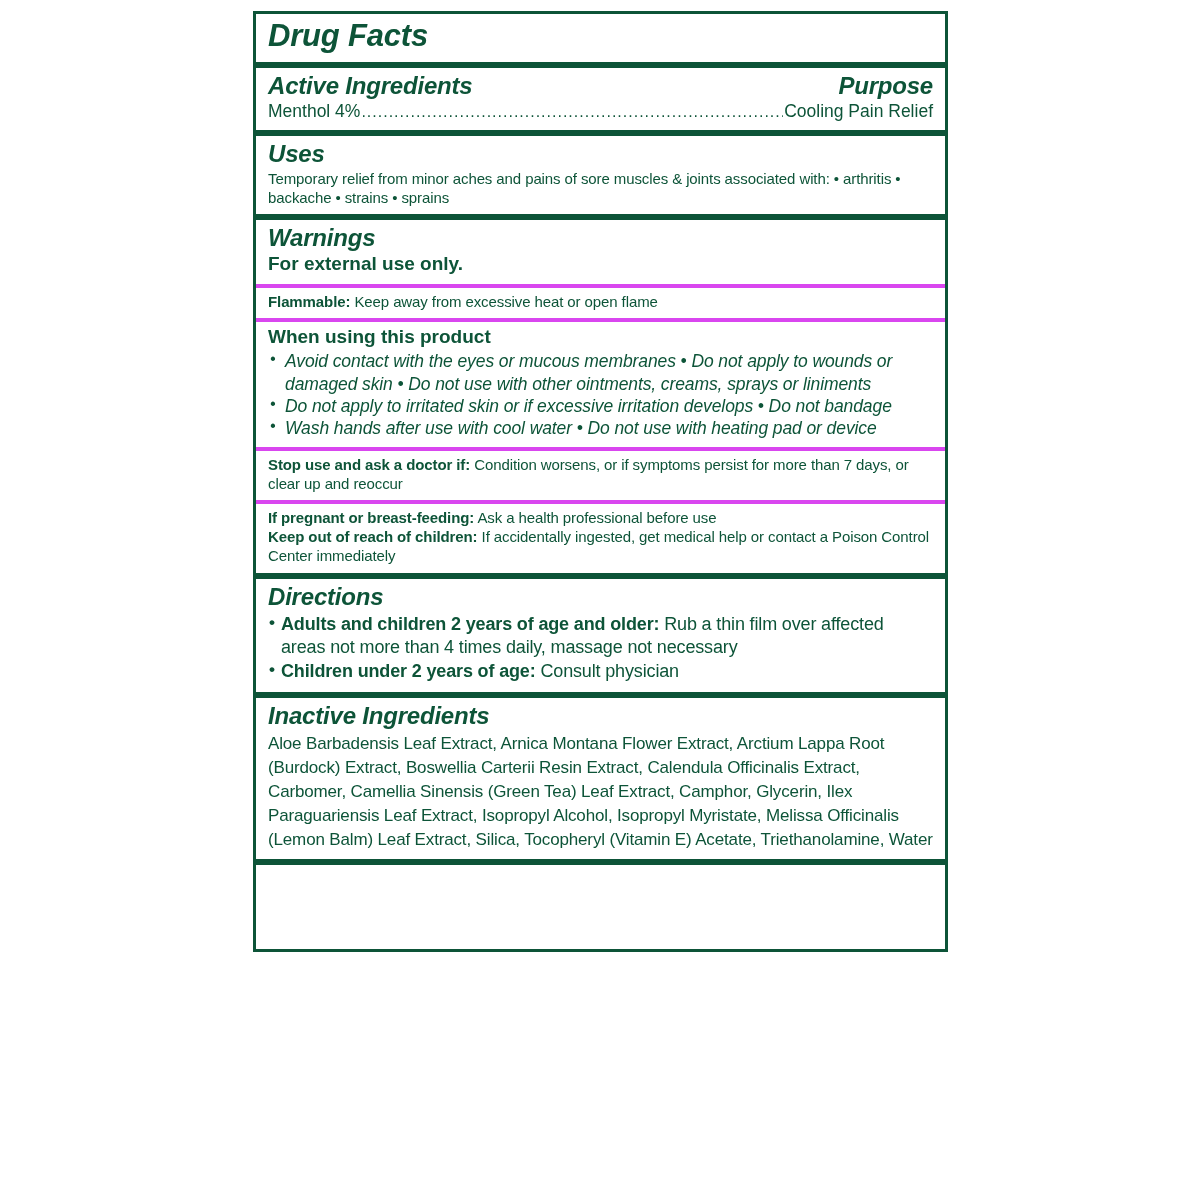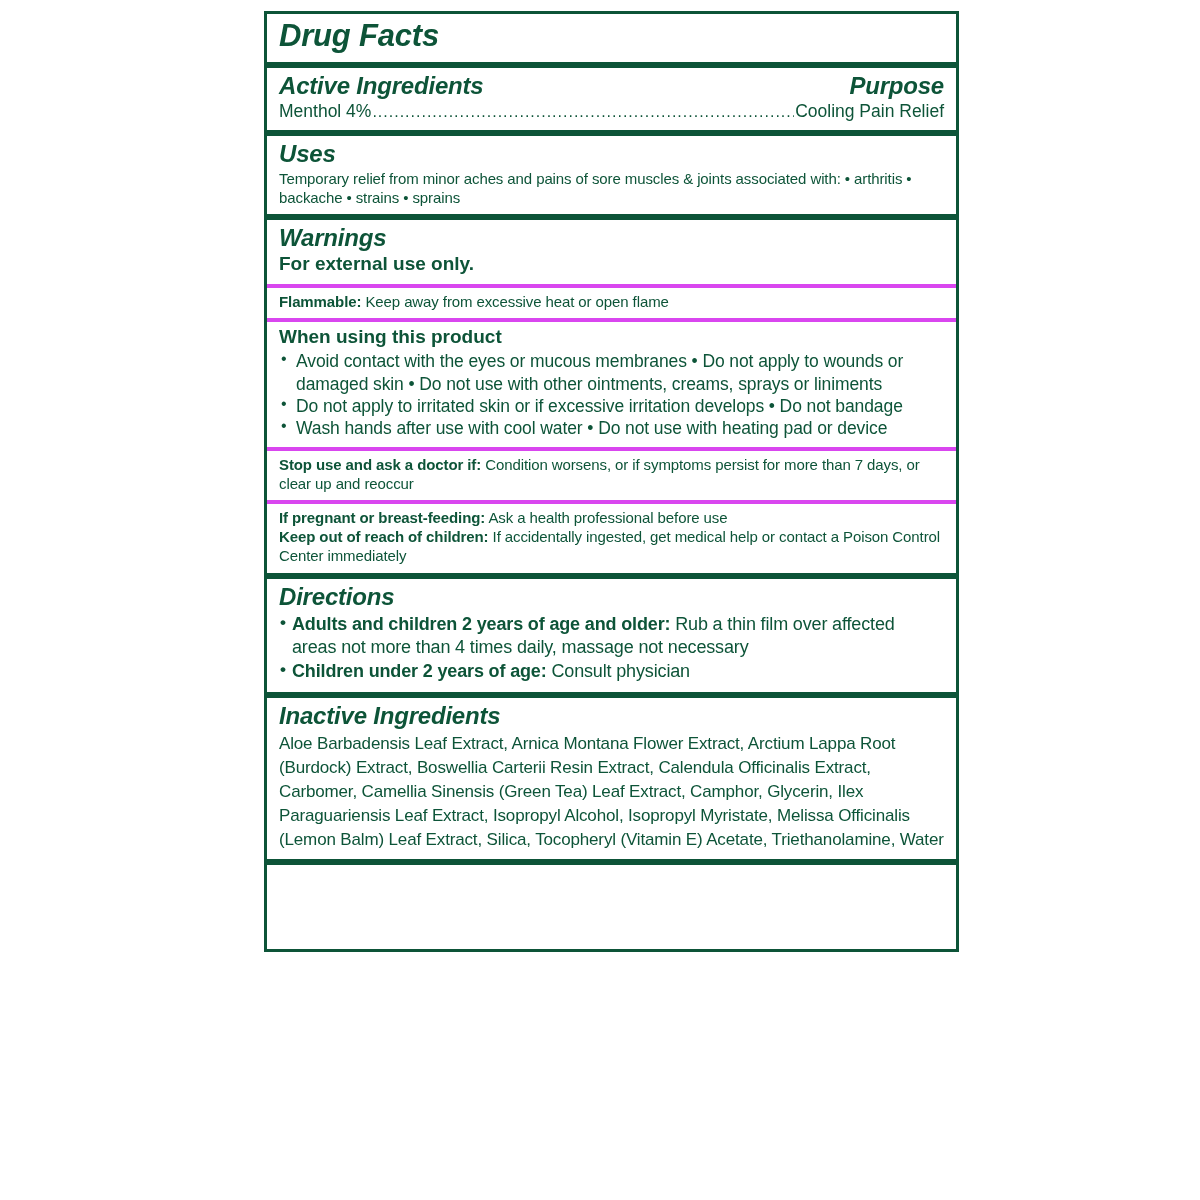--- a/index.html
+++ b/index.html
@@ -16,7 +16,7 @@
 
   #label {
     position: absolute;
-    left: 264px;
+    left: 253px;
     top: 11px;
     width: 695px;
     box-sizing: border-box;

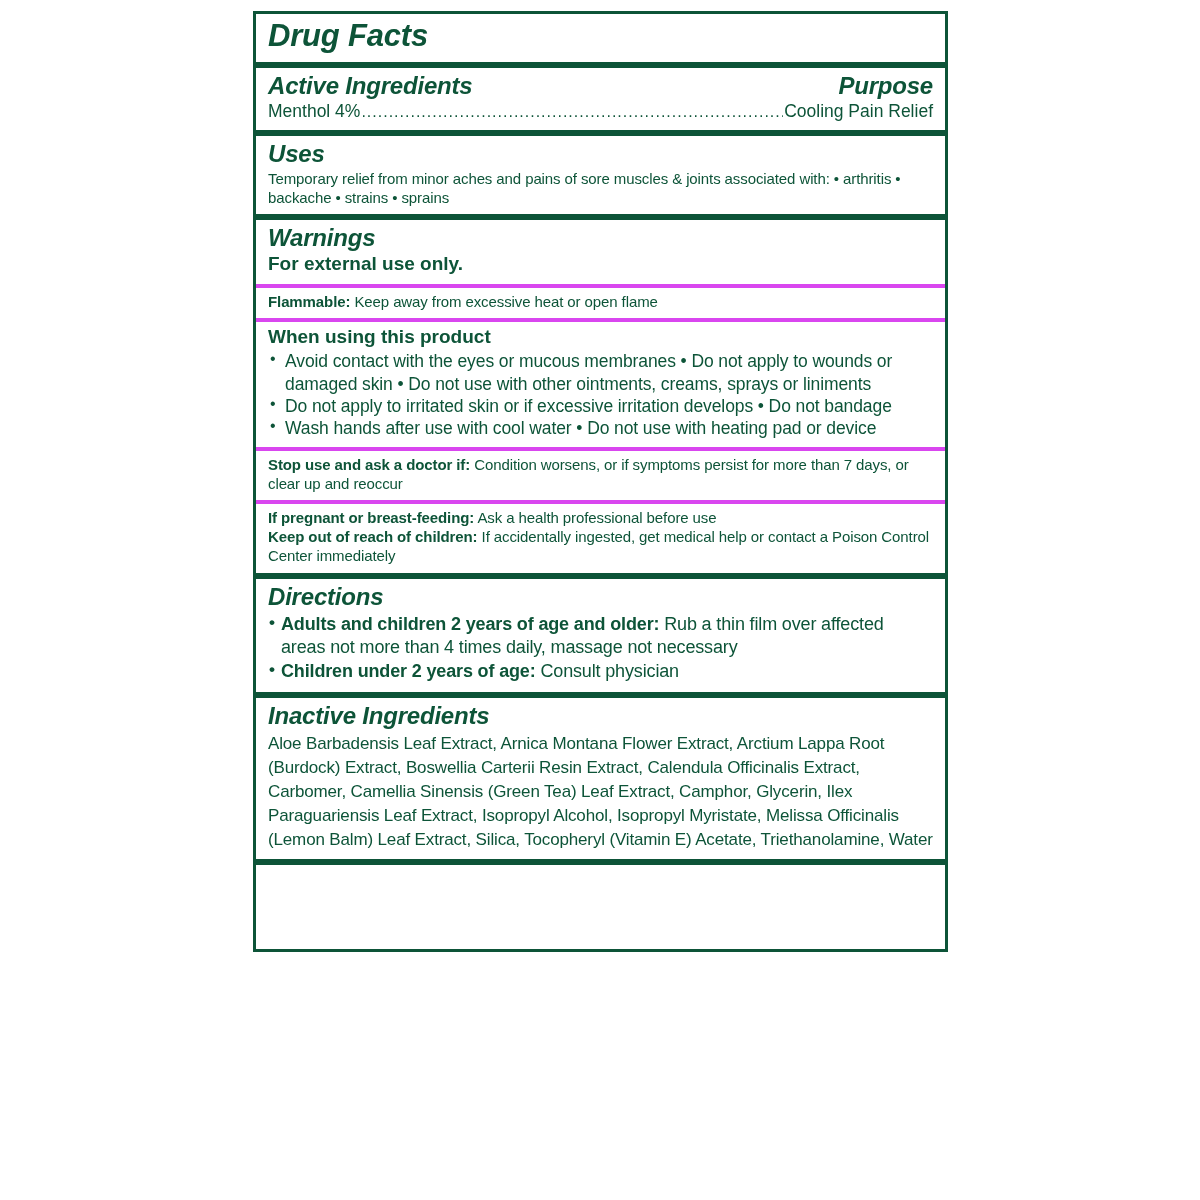--- a/index.html
+++ b/index.html
@@ -103,6 +103,7 @@
     line-height: 1.28;
     letter-spacing: -0.1px;
     margin-bottom: 0px;
+    font-style: italic;
   }
   ul.blist > li:before {
     content: "\2022";

